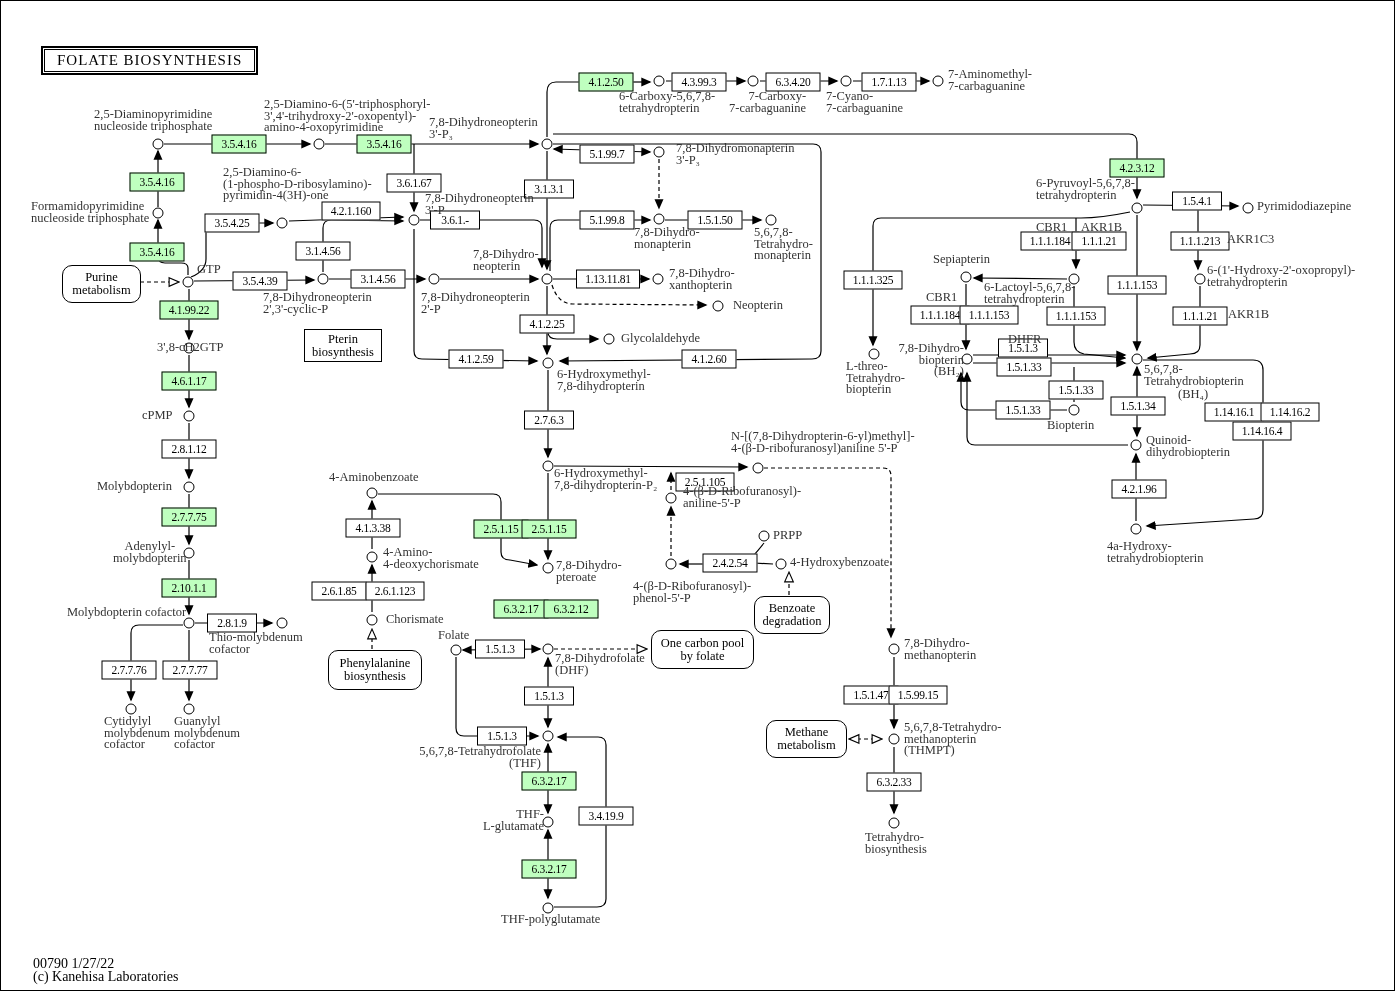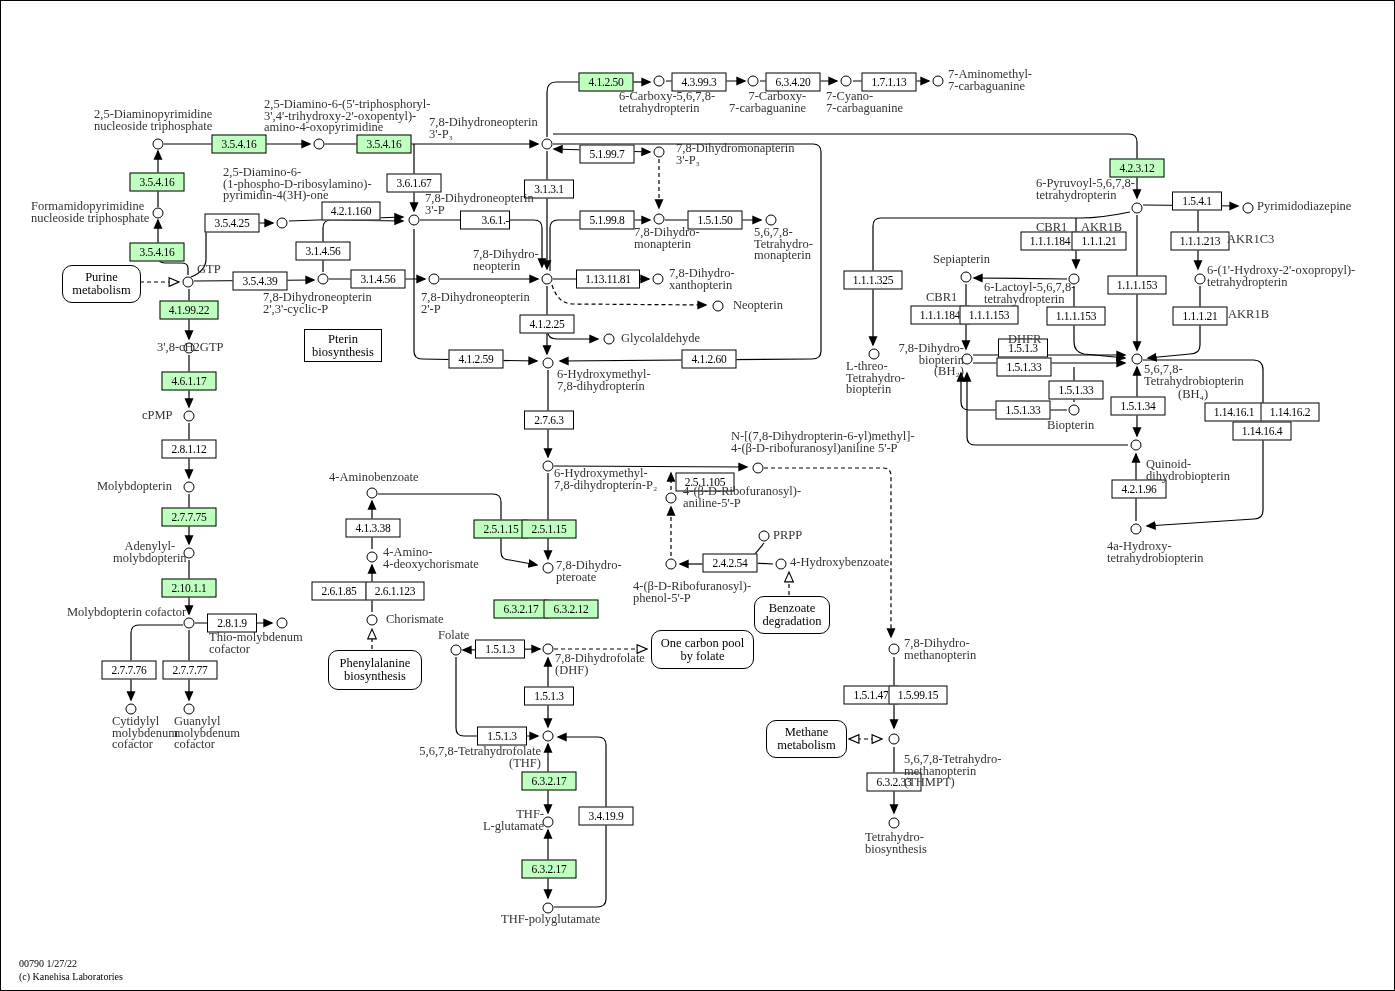--- a/index.html
+++ b/index.html
@@ -120,6 +120,9 @@
       </g>
   </svg>
 
+  <div id="title-box">
+    <div class="in">FOLATE  BIOSYNTHESIS</div>
+  </div>
 
   <div id="nodes">
       <div class="ebox hl" style="left: 238px; top: 143px; width: 53px;">3.5.4.16</div>

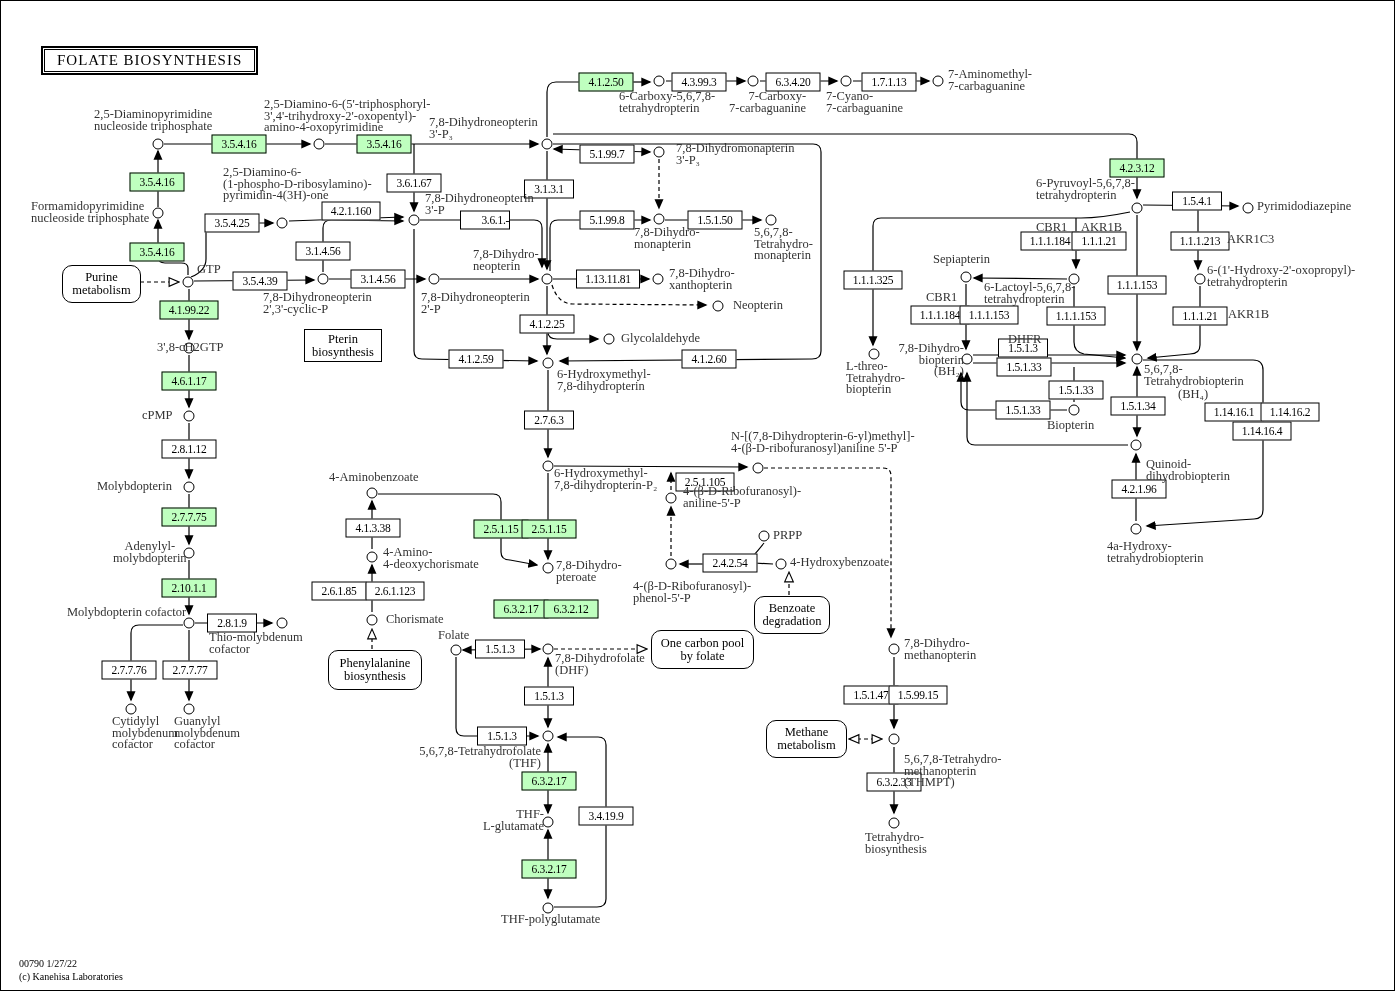--- a/index.html
+++ b/index.html
@@ -132,7 +132,7 @@
       <div class="ebox" style="left: 231px; top: 222px; width: 53px;">3.5.4.25</div>
       <div class="ebox" style="left: 350px; top: 210px; width: 57px;">4.2.1.160</div>
       <div class="ebox" style="left: 413px; top: 182px; width: 53px;">3.6.1.67</div>
-      <div class="ebox" style="left: 484px; top: 219px; width: 48px; text-align: right;">3.6.1.-</div>
+      <div class="ebox" style="left: 454px; top: 219px; width: 48px;">3.6.1.-</div>
       <div class="ebox" style="left: 322px; top: 250px; width: 53px;">3.1.4.56</div>
       <div class="ebox" style="left: 259px; top: 280px; width: 53px;">3.5.4.39</div>
       <div class="ebox" style="left: 377px; top: 278px; width: 53px;">3.1.4.56</div>

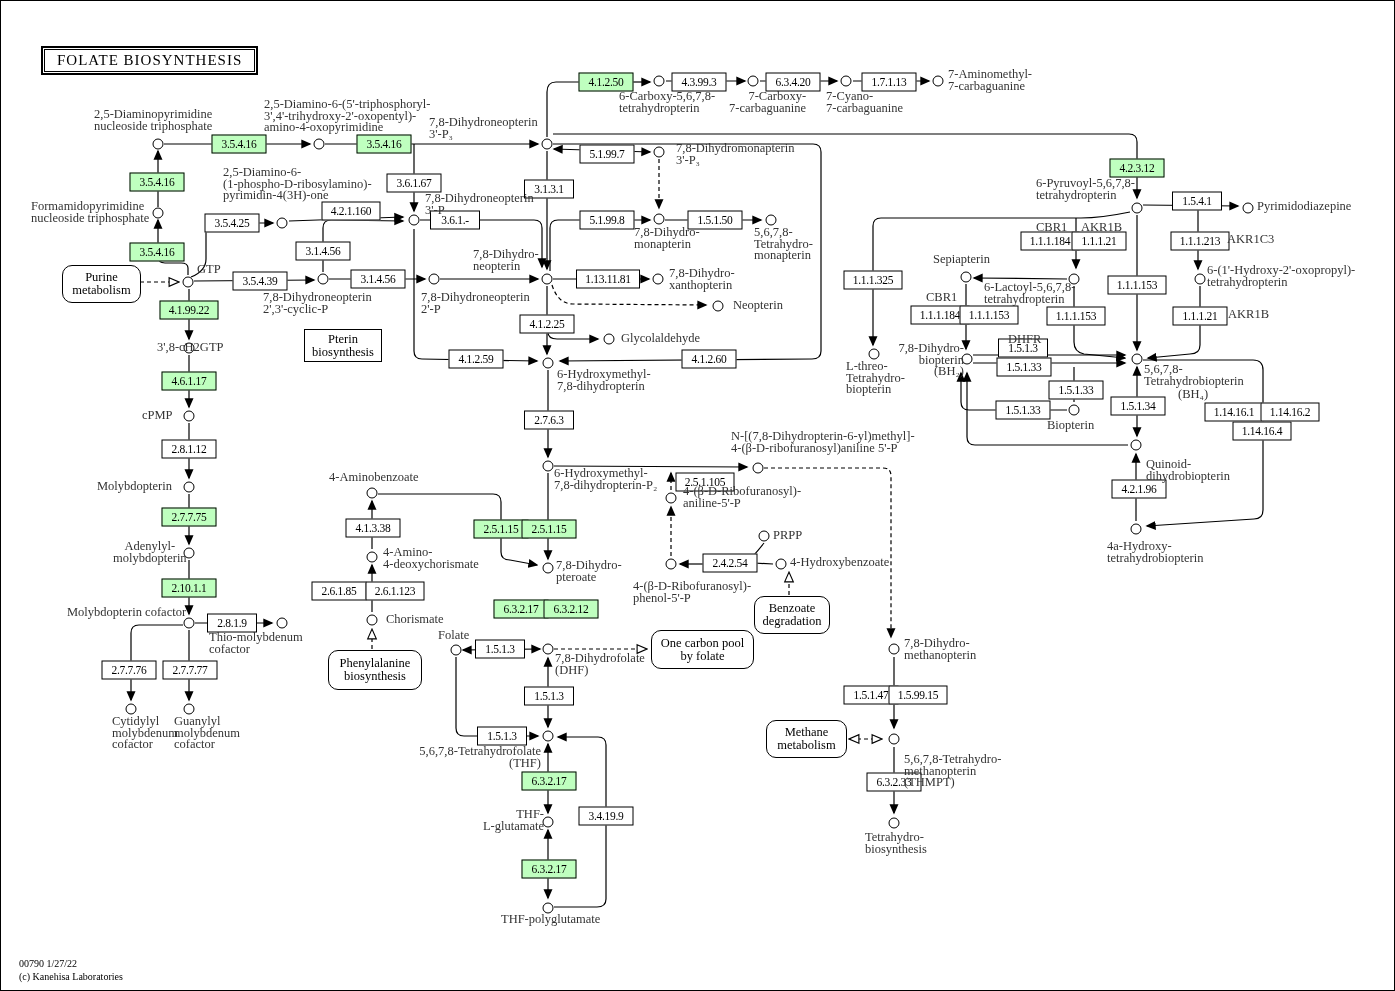--- a/index.html
+++ b/index.html
@@ -477,7 +477,7 @@
       <div class="lbl" style="left: 1046px; top: 419px;">
         <div>Biopterin</div>
       </div>
-      <div class="lbl" style="left: 1145px; top: 434px; margin-top: 24px;">
+      <div class="lbl" style="left: 1145px; top: 434px;">
         <div>Quinoid-</div>
         <div>dihydrobiopterin</div>
       </div>

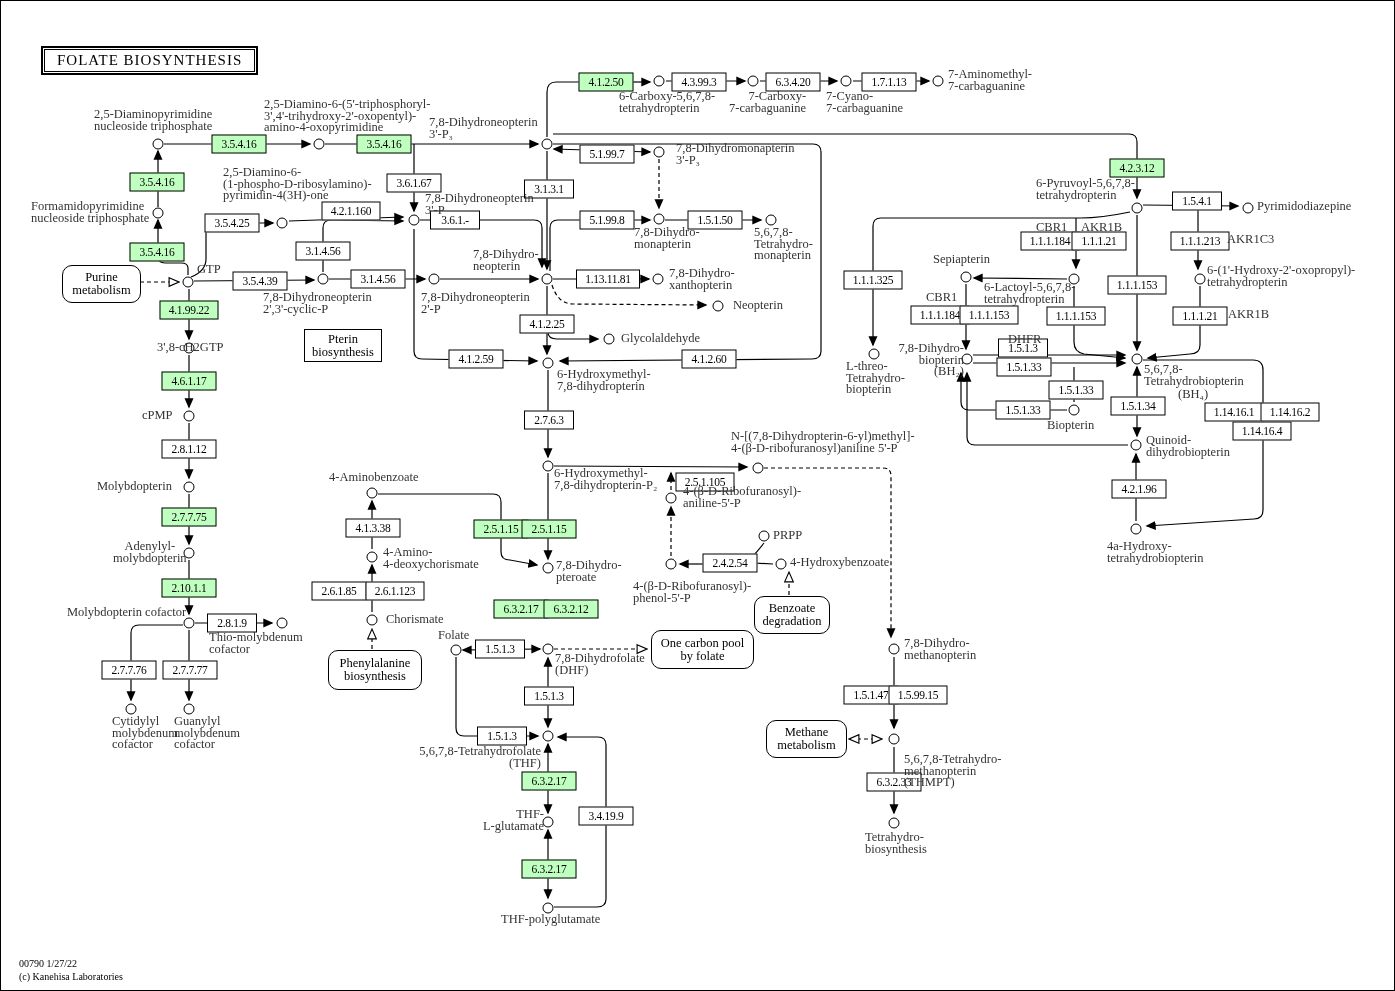--- a/index.html
+++ b/index.html
@@ -341,7 +341,7 @@
         <div>Thio-molybdenum</div>
         <div>cofactor</div>
       </div>
-      <div class="lbl" style="left: 103px; top: 715px; margin-left: 8px;">
+      <div class="lbl" style="left: 103px; top: 715px;">
         <div>Cytidylyl</div>
         <div>molybdenum</div>
         <div>cofactor</div>

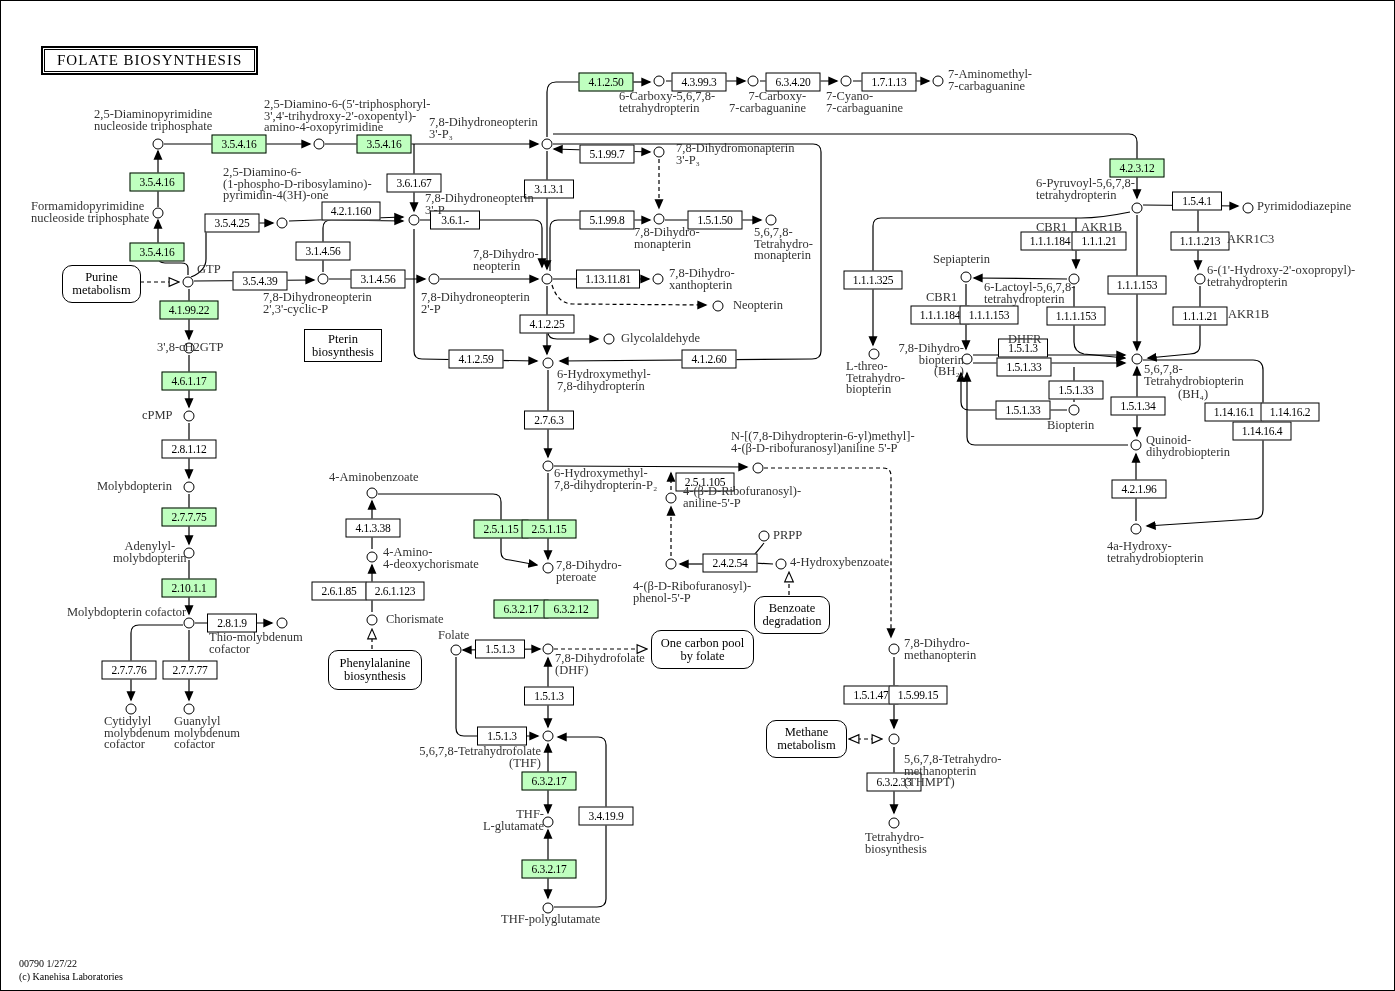--- a/index.html
+++ b/index.html
@@ -489,7 +489,7 @@
         <div>7,8-Dihydro-</div>
         <div>methanopterin</div>
       </div>
-      <div class="lbl" style="left: 903px; top: 721px; margin-top: 32px;">
+      <div class="lbl" style="left: 903px; top: 721px;">
         <div>5,6,7,8-Tetrahydro-</div>
         <div>methanopterin</div>
         <div>(THMPT)</div>

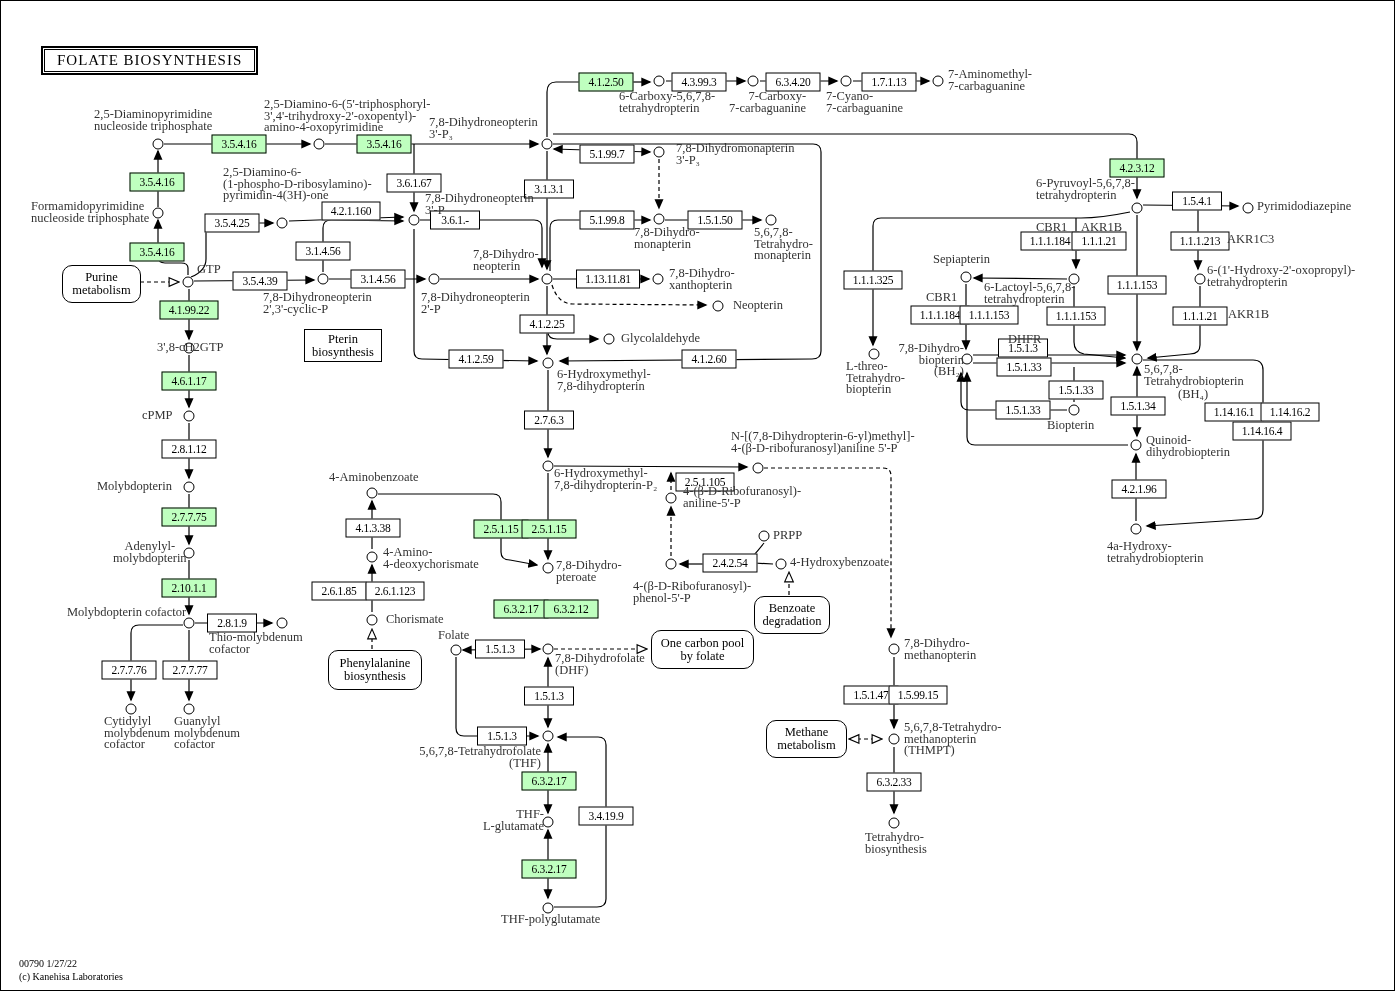--- a/index.html
+++ b/index.html
@@ -21,7 +21,7 @@
         justify-content:center;text-align:center;font-size:12.5px;line-height:13px;}
   #title-box{position:absolute;left:40px;top:45px;z-index:5;border:2px solid #000;padding:1px;background:#fff;}
   #title-box .in{border:1px solid #000;padding:2px 12px;font-size:15px;letter-spacing:1px;}
-  #footer{position:absolute;left:18px;top:957px;z-index:5;font-size:10px;line-height:12.5px;}
+  #footer{position:absolute;left:32px;top:957px;z-index:5;font-size:14px;line-height:12.5px;}
 </style>
 </head>
 <body>

